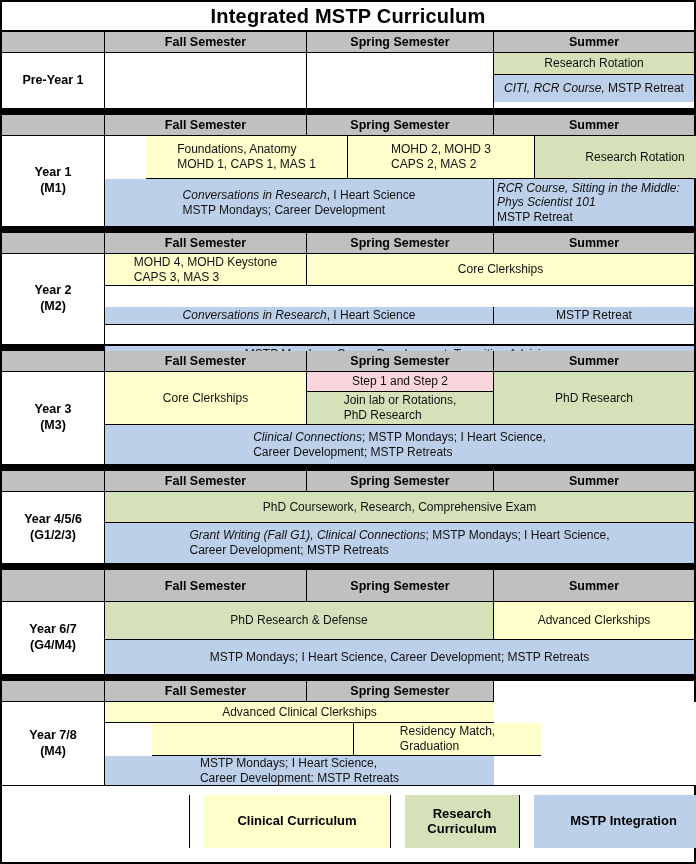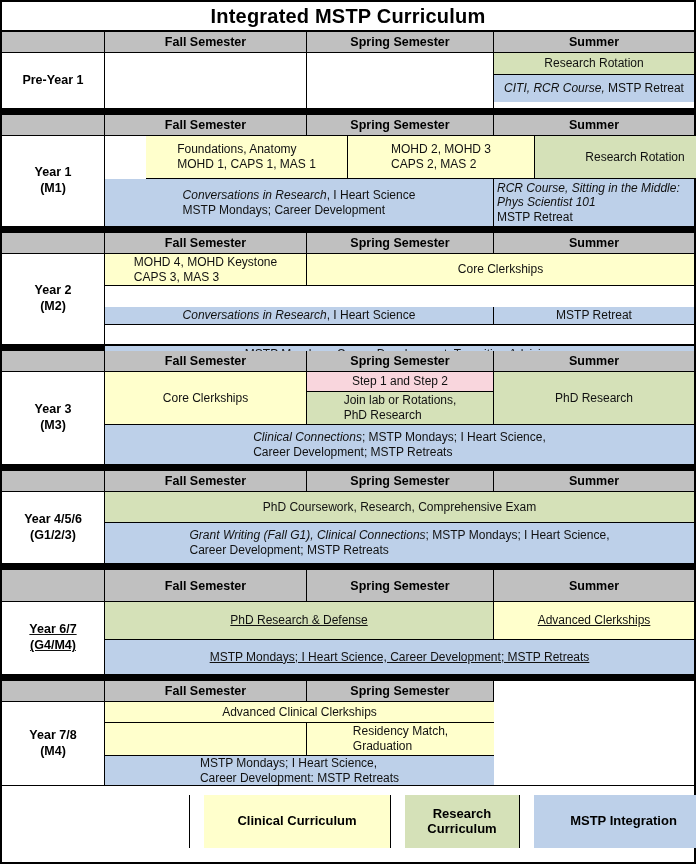--- a/index.html
+++ b/index.html
@@ -318,7 +318,7 @@
     <div class="hdr-cell c-sum last">Summer</div>
   </div>
 
-  <div class="block" style="height:72px;text-decoration:underline;">
+  <div class="block" style="height:72px;">
     <div class="ylabel c-label">
       <span>Year 6/7</span>
       <span>(G4/M4)</span>

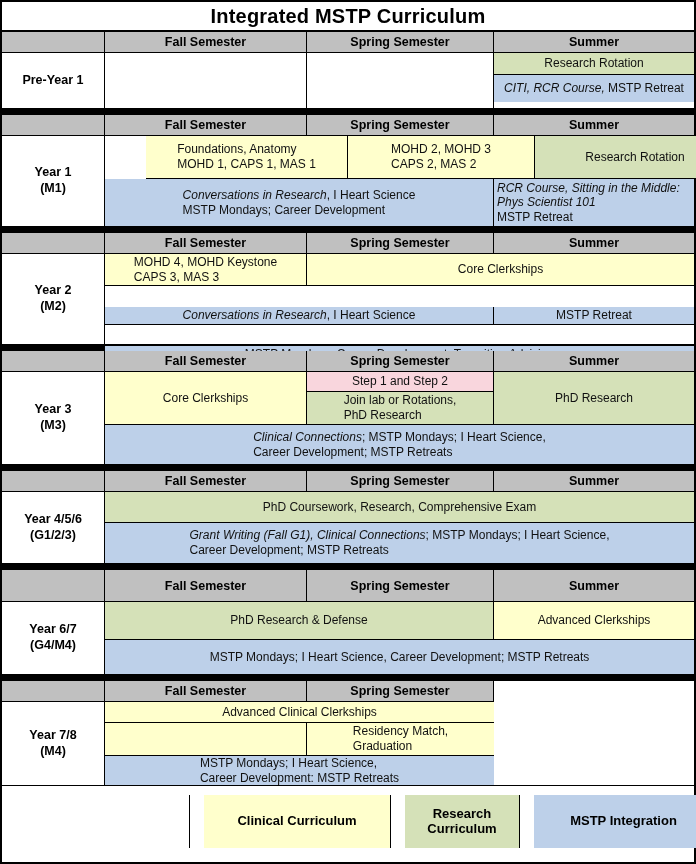--- a/index.html
+++ b/index.html
@@ -352,7 +352,7 @@
       <div class="row" style="height:21px;">
         <div class="cell bg-yellow c-fs nr">Advanced Clinical Clerkships</div>
       </div>
-      <div class="row" style="height:33px;">
+      <div class="row" style="height:33px;margin-left:47px;">
         <div class="cell bg-yellow c-fall"></div>
         <div class="cell bg-yellow c-spr nr">Residency Match,
 Graduation</div>

